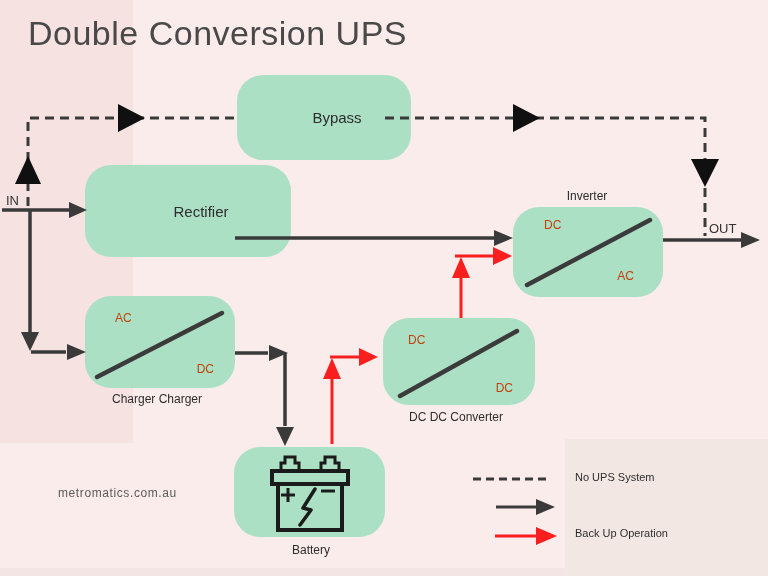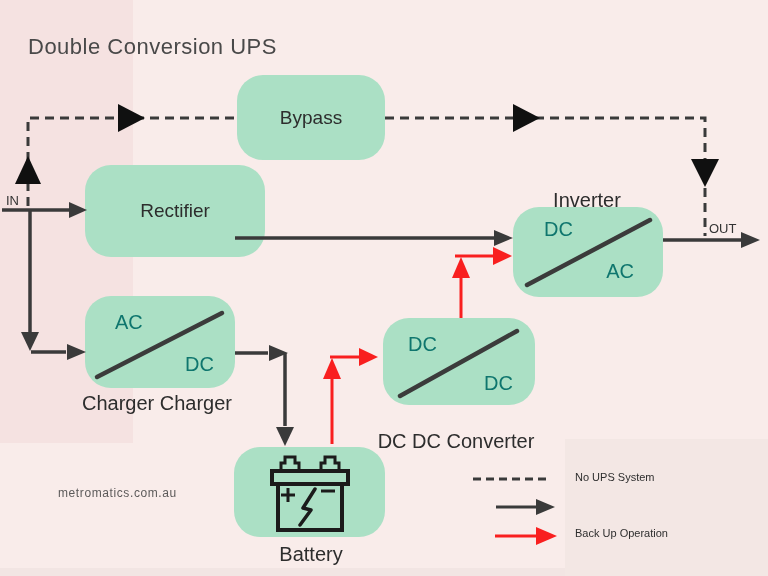--- a/index.html
+++ b/index.html
@@ -27,7 +27,7 @@
   .flow-svg { position:absolute; left:0; top:0; z-index:2; pointer-events:none; }
 
   .txt { position:absolute; z-index:3; white-space:nowrap; }
-  .title { left:28px; top:14px; font-size:22px; color:#494949; letter-spacing:0.5px;margin-top:20px; }
+  .title { left:28px; top:14px; font-size:34px; color:#494949; letter-spacing:0.5px; }
   .io-label { font-size:13px; font-weight:normal; color:#333333; }
   .in-label  { left:6px;  top:193px; }
   .out-label { left:709px; top:221px; }

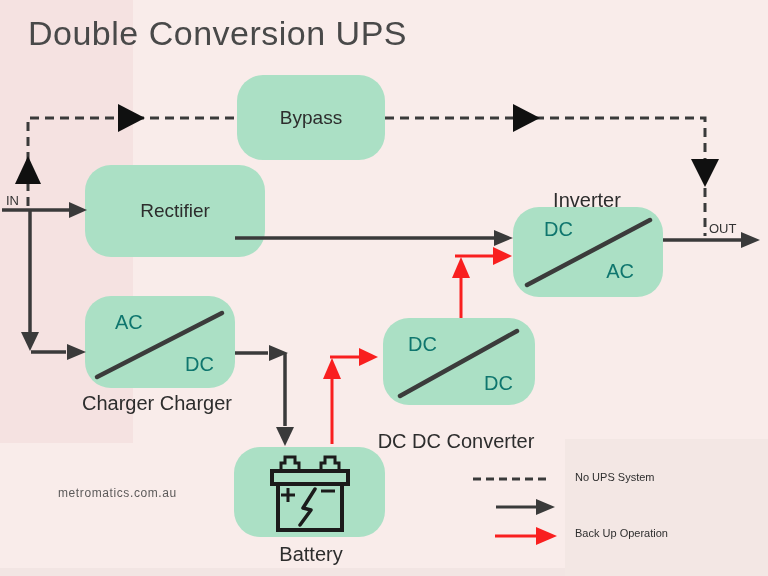--- a/index.html
+++ b/index.html
@@ -20,7 +20,7 @@
   }
   .node-center {
     display:flex; align-items:center; justify-content:center;
-    font-size:19px; color:#2d2d2d;
+    font-size:15px; color:#2d2d2d;padding-left:26px;
   }
   .port { position:absolute; font-size:20px; color:#0f766e; }
 

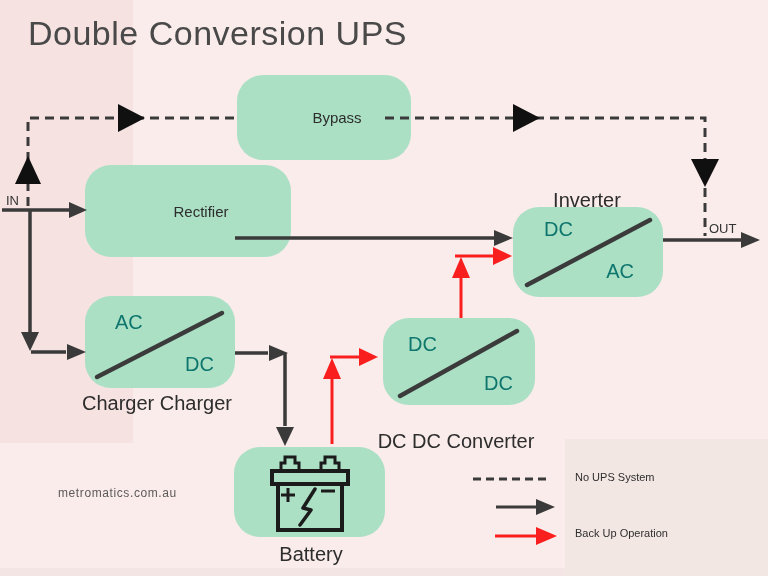--- a/index.html
+++ b/index.html
@@ -31,7 +31,7 @@
   .io-label { font-size:13px; font-weight:normal; color:#333333; }
   .in-label  { left:6px;  top:193px; }
   .out-label { left:709px; top:221px; }
-  .node-caption { font-size:20px; color:#2d2d2d; transform:translateX(-50%); }
+  .node-caption { font-size:12px; color:#2d2d2d; transform:translateX(-50%); }
   .cap-inverter { left:587px; top:189px; }
   .cap-charger  { left:157px; top:392px; }
   .cap-dcdc     { left:456px; top:430px; }

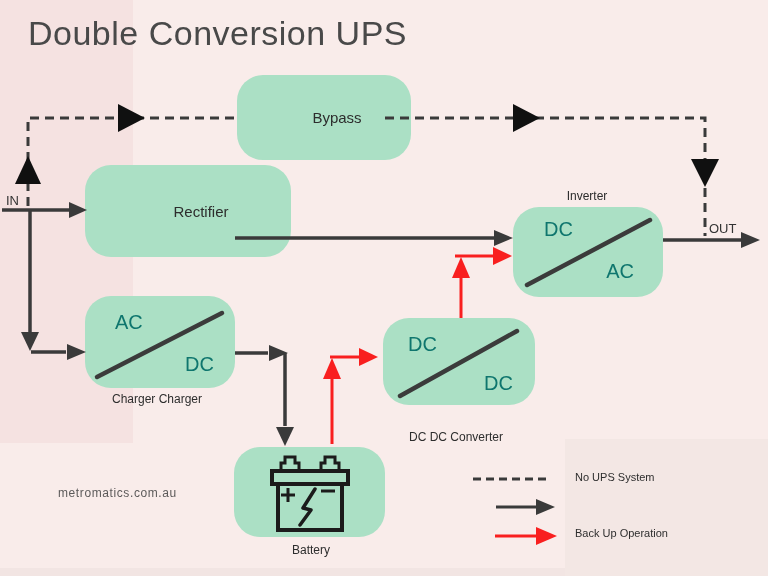--- a/index.html
+++ b/index.html
@@ -22,7 +22,7 @@
     display:flex; align-items:center; justify-content:center;
     font-size:15px; color:#2d2d2d;padding-left:26px;
   }
-  .port { position:absolute; font-size:20px; color:#0f766e; }
+  .port { position:absolute; font-size:12px; color:#c2410c; }
 
   .flow-svg { position:absolute; left:0; top:0; z-index:2; pointer-events:none; }
 

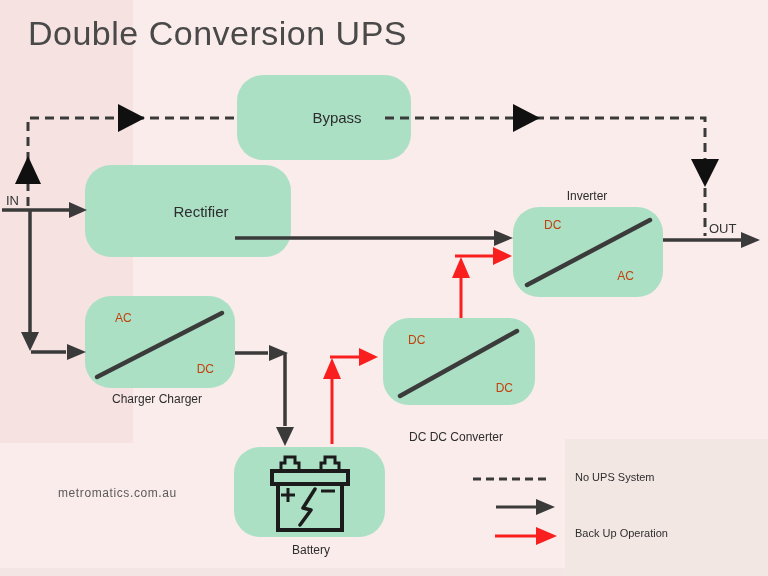--- a/index.html
+++ b/index.html
@@ -34,7 +34,7 @@
   .node-caption { font-size:12px; color:#2d2d2d; transform:translateX(-50%); }
   .cap-inverter { left:587px; top:189px; }
   .cap-charger  { left:157px; top:392px; }
-  .cap-dcdc     { left:456px; top:430px; }
+  .cap-dcdc     { left:456px; top:410px; }
   .cap-battery  { left:311px; top:543px; }
   .watermark { left:58px; top:486px; font-size:12px; color:#5c5a5a; letter-spacing:0.6px;text-align:right; }
   .legend-label { font-size:11px; color:#2e2e2e; }

